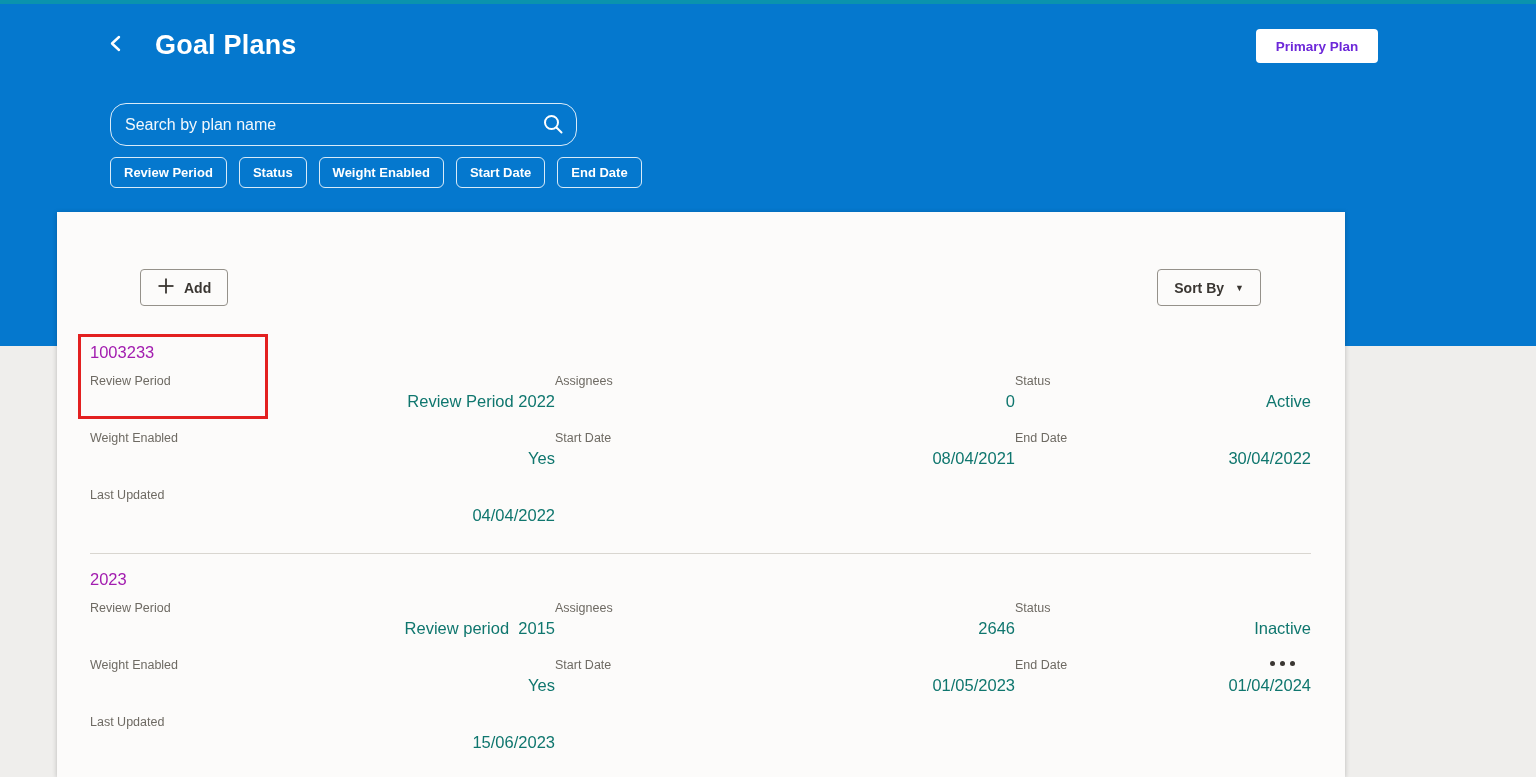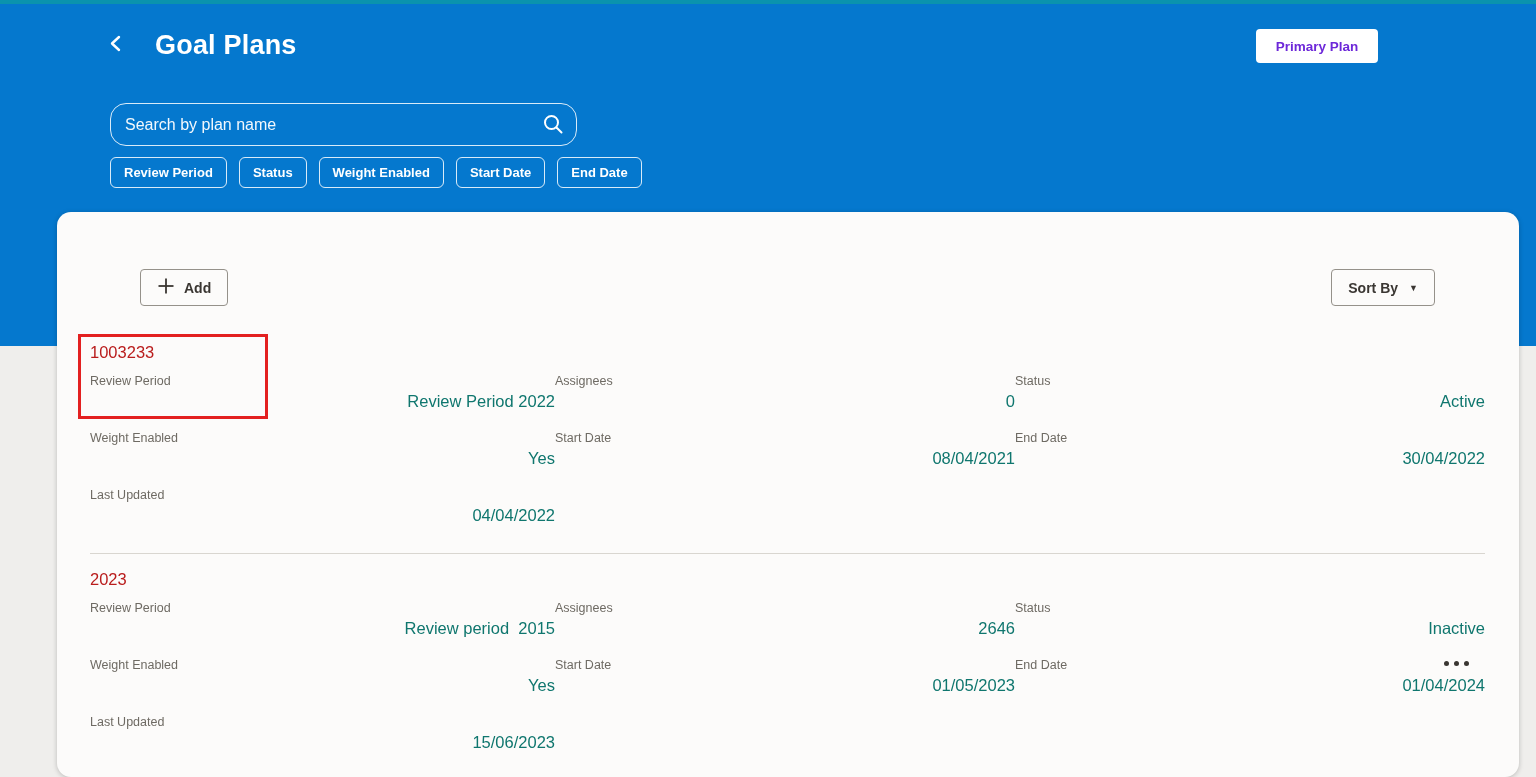--- a/index.html
+++ b/index.html
@@ -29,8 +29,8 @@
     border:1px solid rgba(255,255,255,0.85); border-radius:6px;
     color:#ffffff; font-size:13px; font-weight:bold; cursor:pointer; background:transparent; font-family:inherit; }
 
-  .card { position:absolute; left:57px; top:212px; width:1462px; height:565px;
-    background:#fcfbfa; box-shadow:0 1px 5px rgba(0,0,0,0.22); z-index:2;border-radius:14px; }
+  .card { position:absolute; left:57px; top:212px; width:1288px; height:565px;
+    background:#fcfbfa; box-shadow:0 1px 5px rgba(0,0,0,0.22); z-index:2; }
 
   .toolbar { position:relative; height:94px; }
   .btn-outline { position:absolute; display:flex; align-items:center; gap:9px;

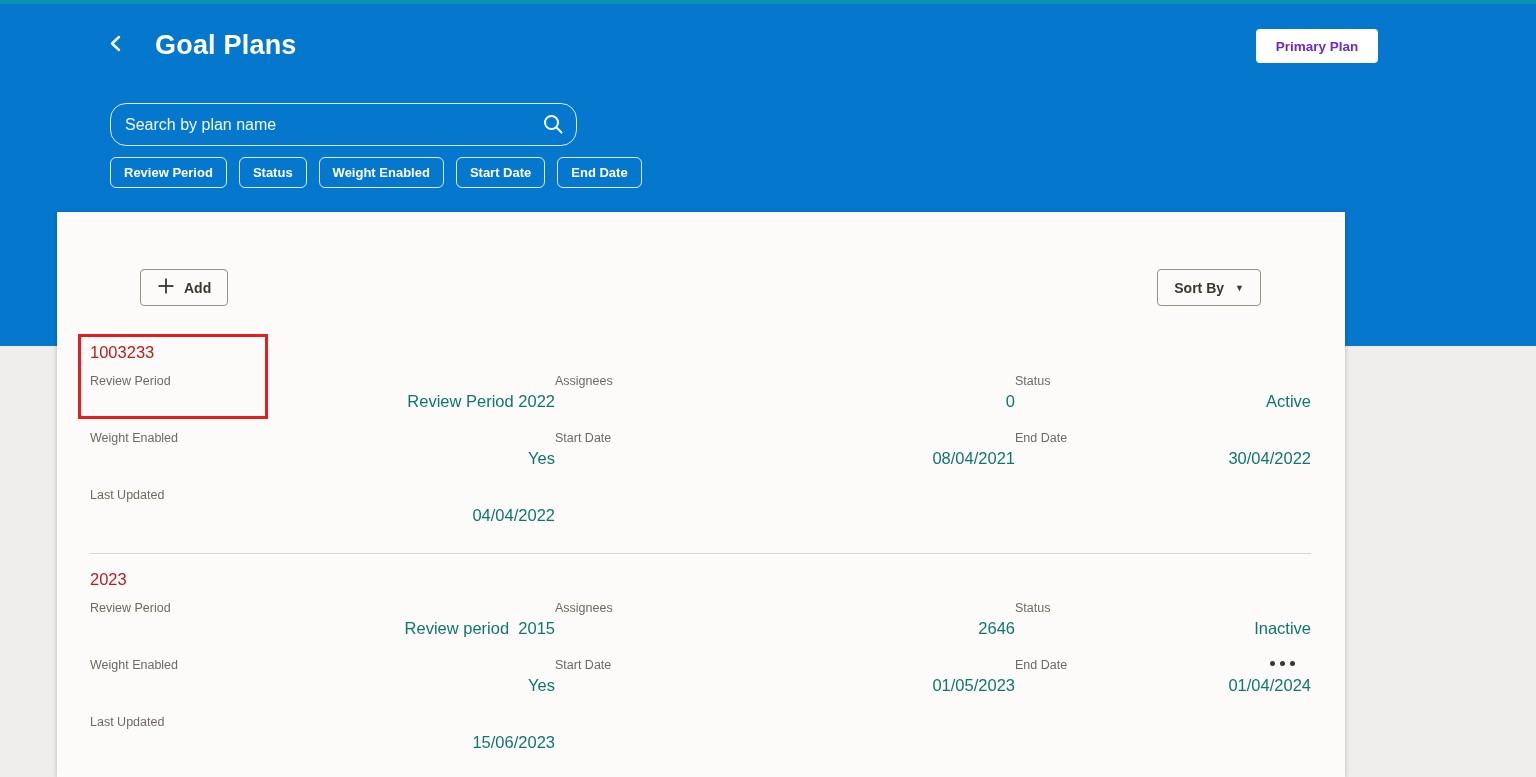--- a/index.html
+++ b/index.html
@@ -43,7 +43,7 @@
 
   .rows { padding-top:37px; }
   .plan-row { position:relative; padding:0 34px 0 33px; }
-  .plan-name { display:inline-block; color:#b91c1c; font-size:16.5px;
+  .plan-name { display:inline-block; color:#a21caf; font-size:16.5px;
     text-decoration:none; margin-bottom:12px; white-space:pre-wrap; cursor:pointer; }
   .fields { display:grid; grid-template-columns:465px 460px 1fr; row-gap:20px; }
   .field-label { color:#6e6a63; font-size:12.5px; margin-bottom:4px; }

